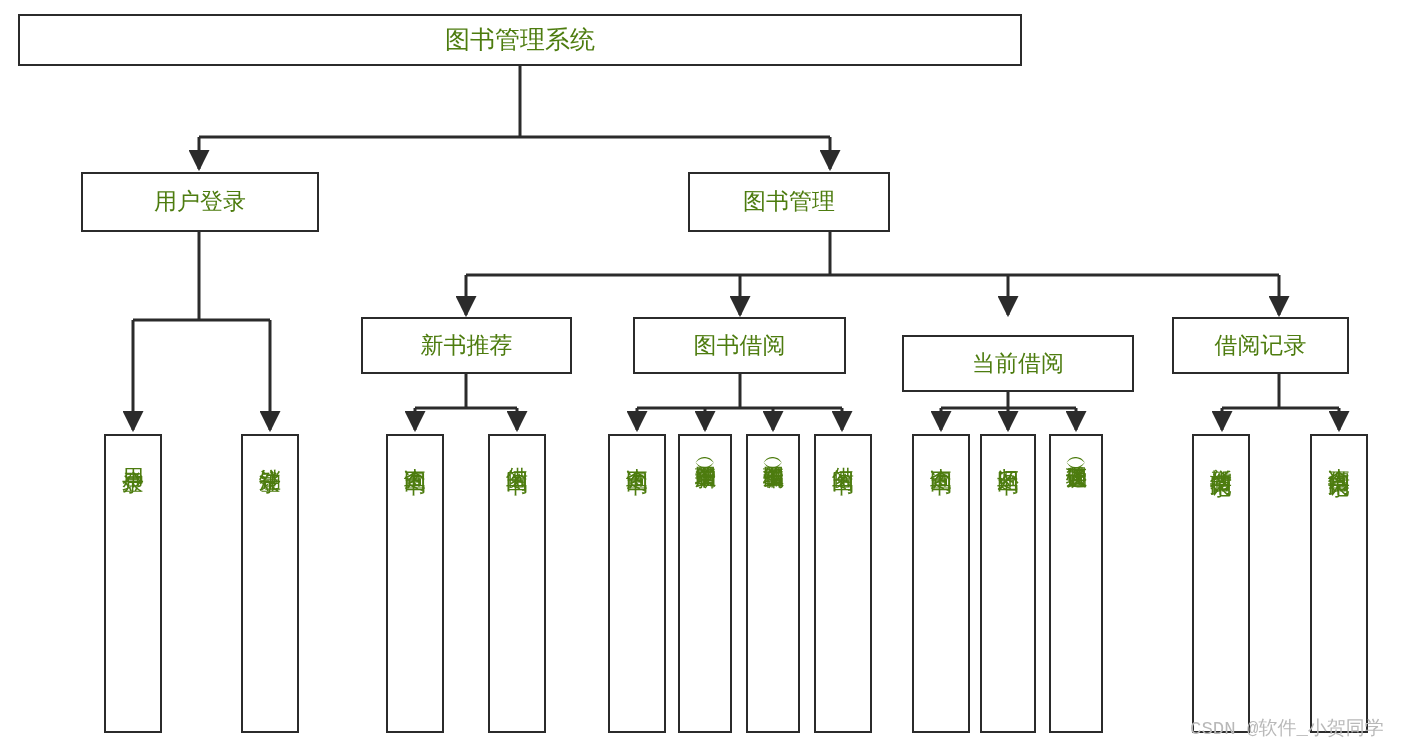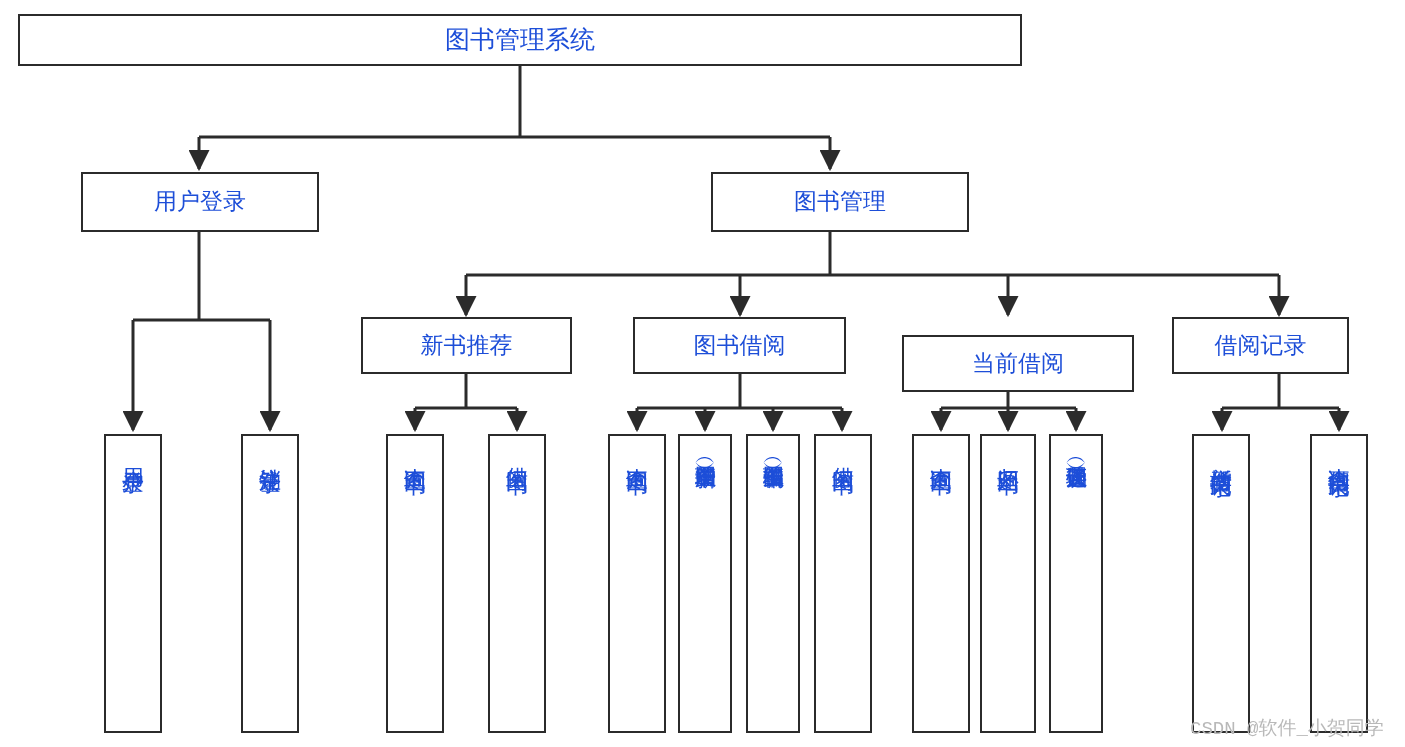--- a/index.html
+++ b/index.html
@@ -34,7 +34,7 @@
     display: flex;
     align-items: center;
     justify-content: center;
-    color: #1d4ed8;
+    color: #4d7c0f;
     z-index: 2;
     font-family: Liberation Serif, serif;
   }

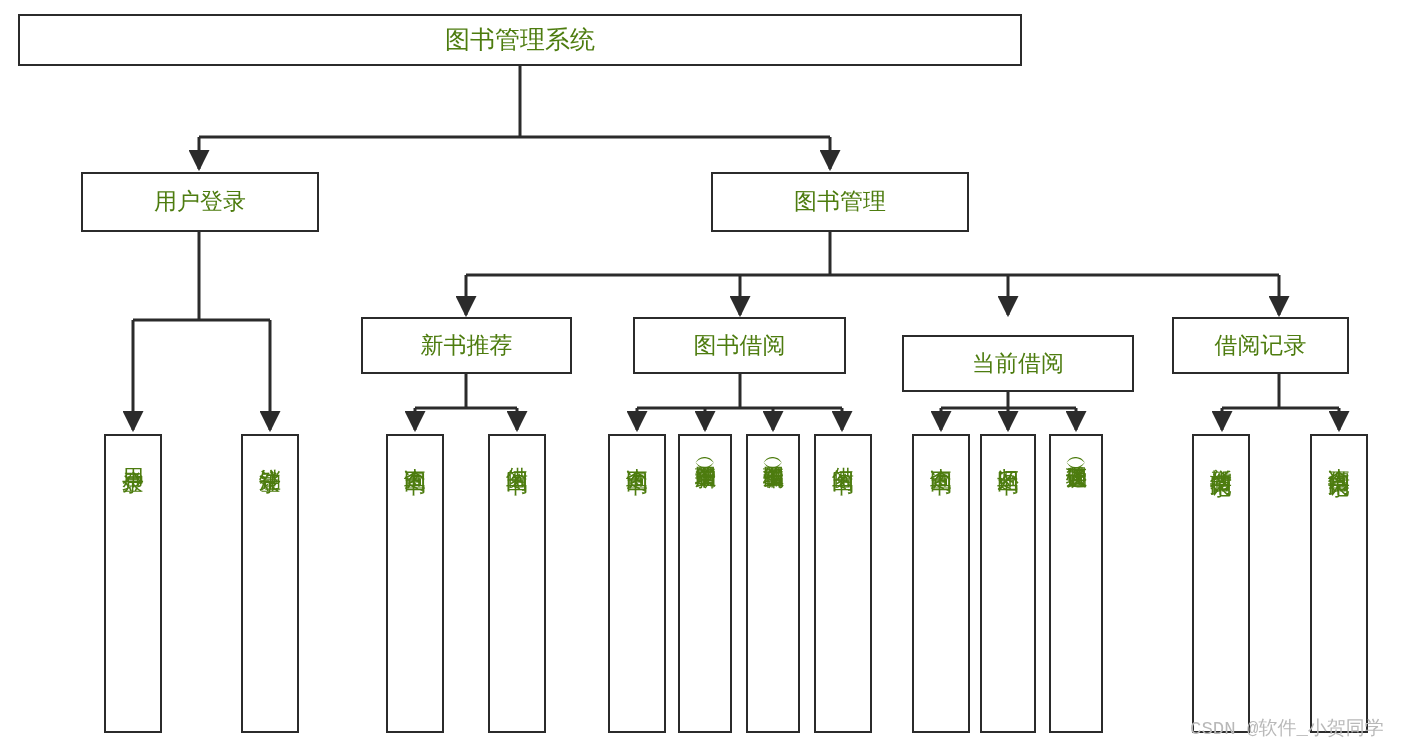--- a/index.html
+++ b/index.html
@@ -143,7 +143,7 @@
   <div class="node h1" style="left:81px; top:172px; width:238px; height:60px;">
     <span class="label">用户登录</span>
   </div>
-  <div class="node h1" style="left:711px; top:172px; width:258px; height:60px;">
+  <div class="node h1" style="left:688px; top:172px; width:202px; height:60px;">
     <span class="label">图书管理</span>
   </div>
 

